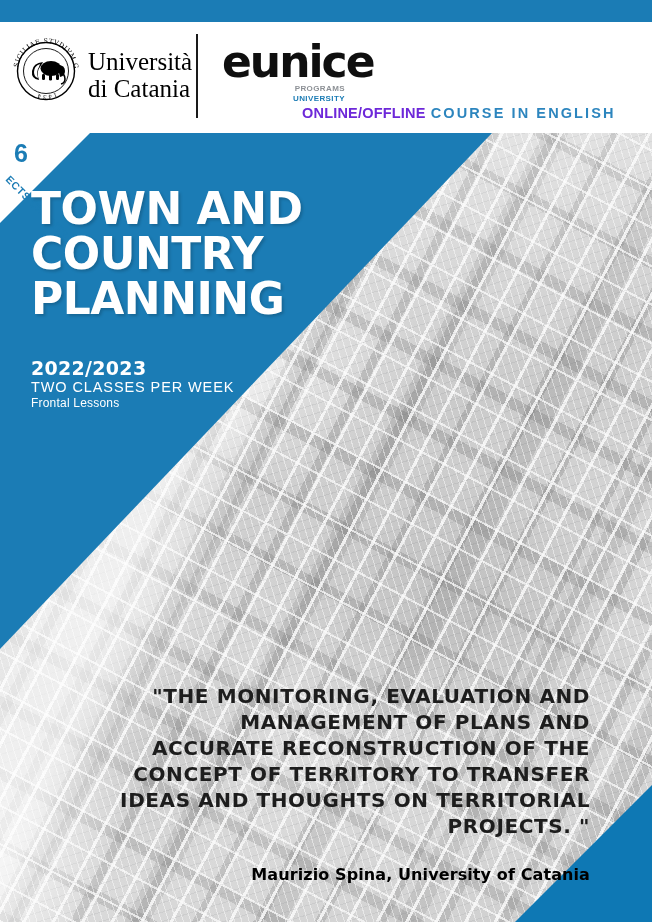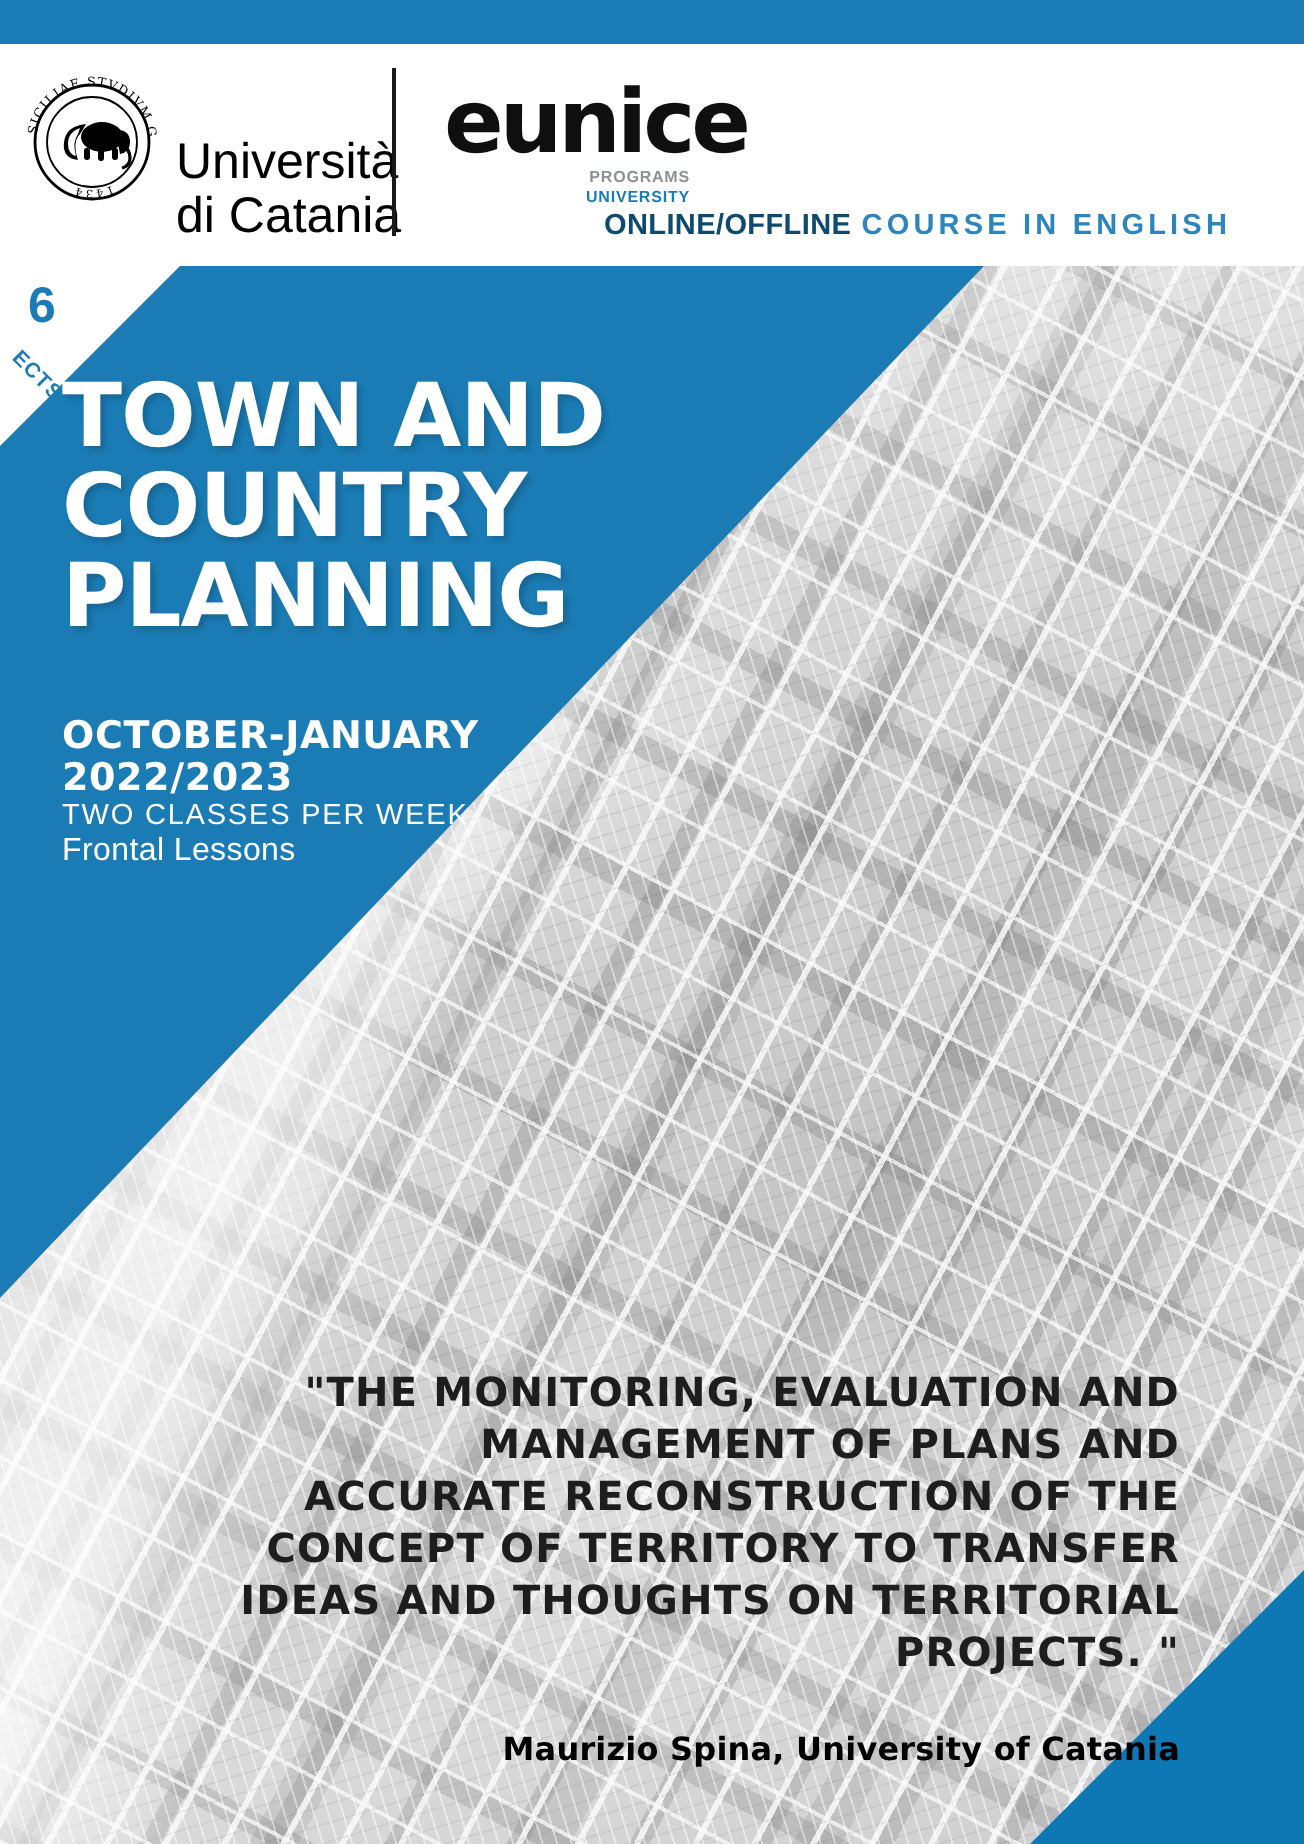--- a/index.html
+++ b/index.html
@@ -46,12 +46,11 @@
   .unict-name {
     position: absolute;
     left: 88px; top: 26px;
-    font-family: Liberation Sans, sans-serif;
+    font-family: Liberation Serif, serif;
     font-size: 25px;
     line-height: 27px;
     color: #000000;
     letter-spacing: 0px;
-    margin-top: 20px;
   }
 
   .divider {

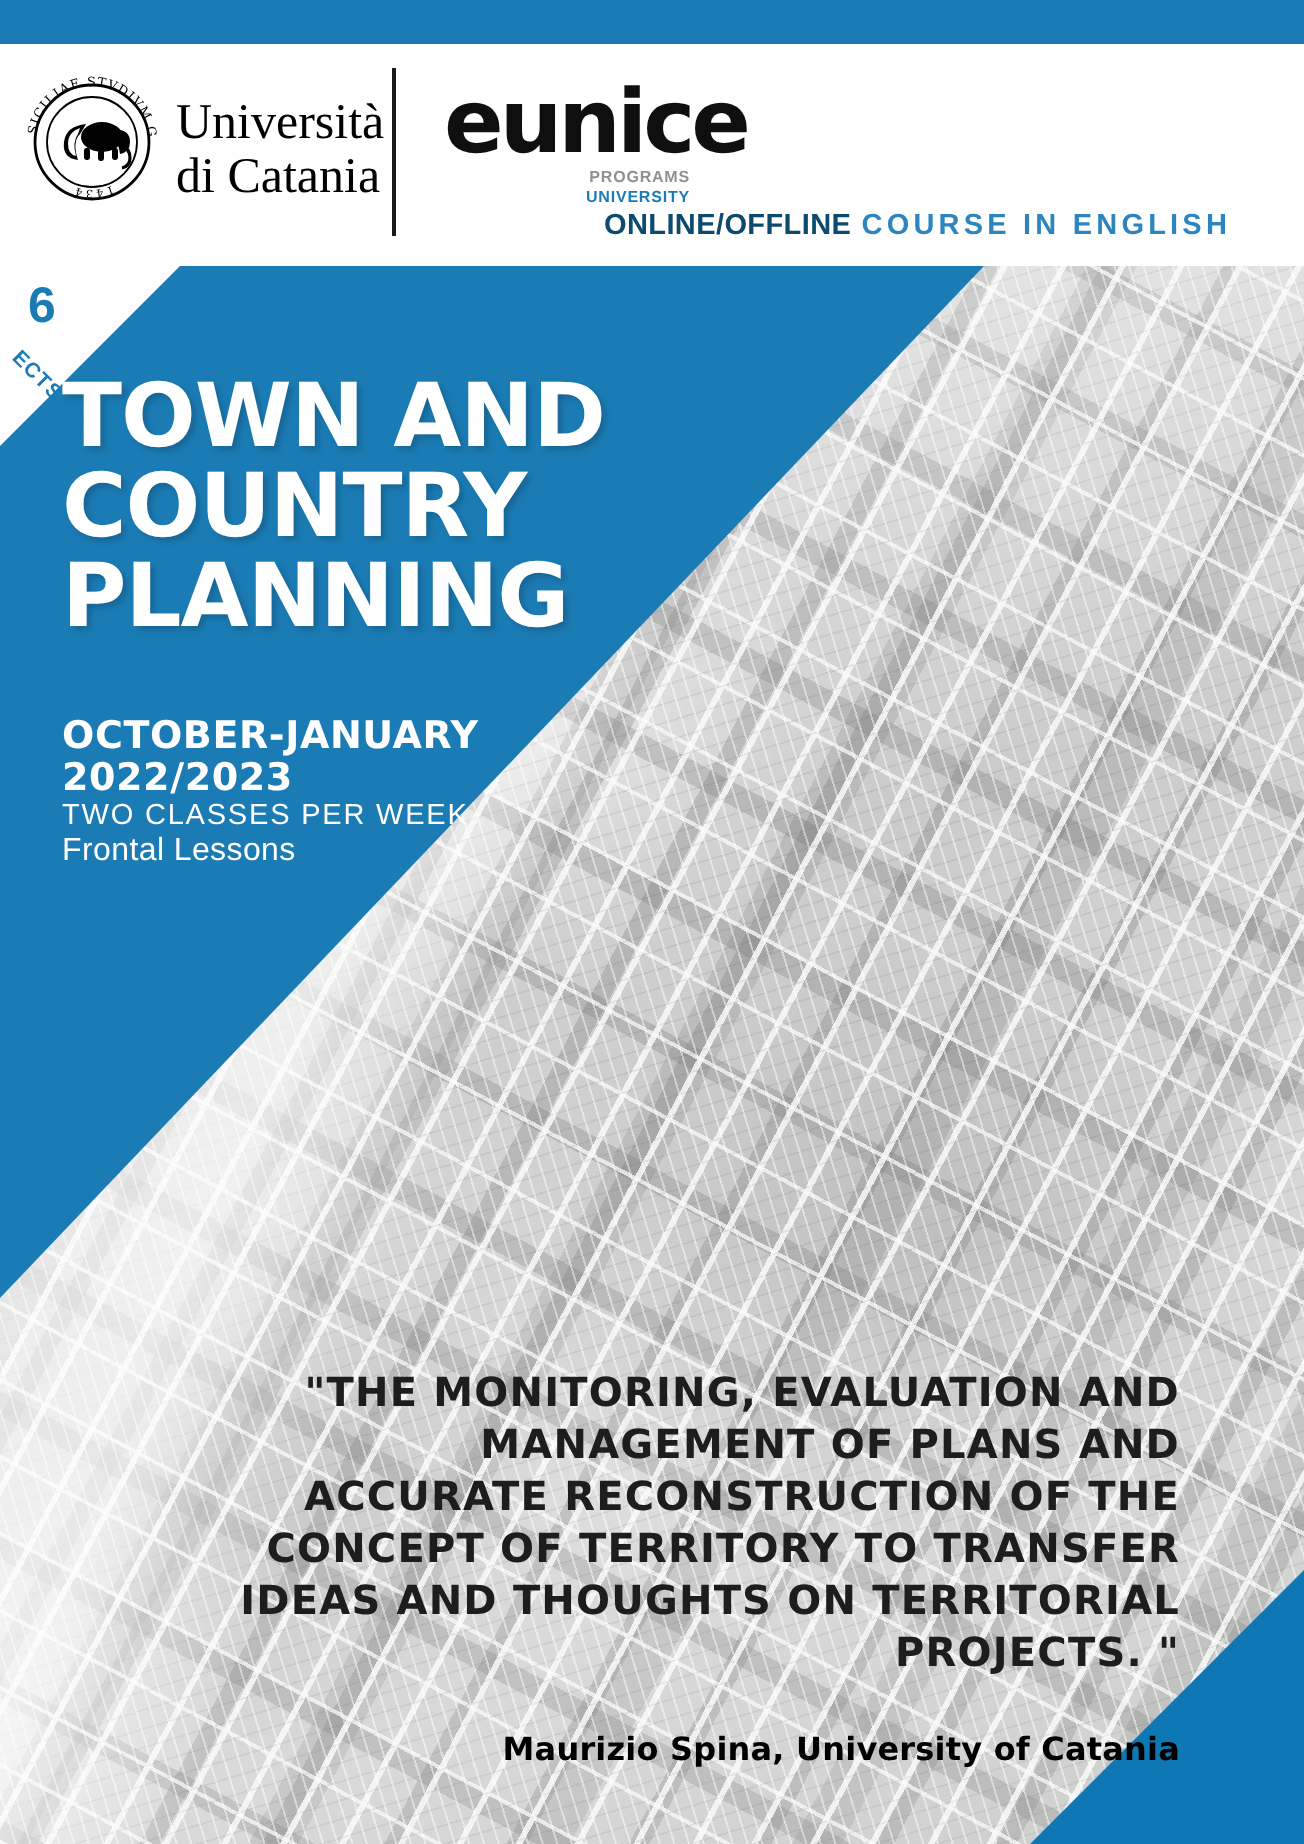--- a/index.html
+++ b/index.html
@@ -98,7 +98,7 @@
   }
   .online-line .strong {
     font-weight: bold;
-    color: #0c4a6e;
+    color: #6d28d9;
     letter-spacing: 0.2px;
   }
   .online-line .light {

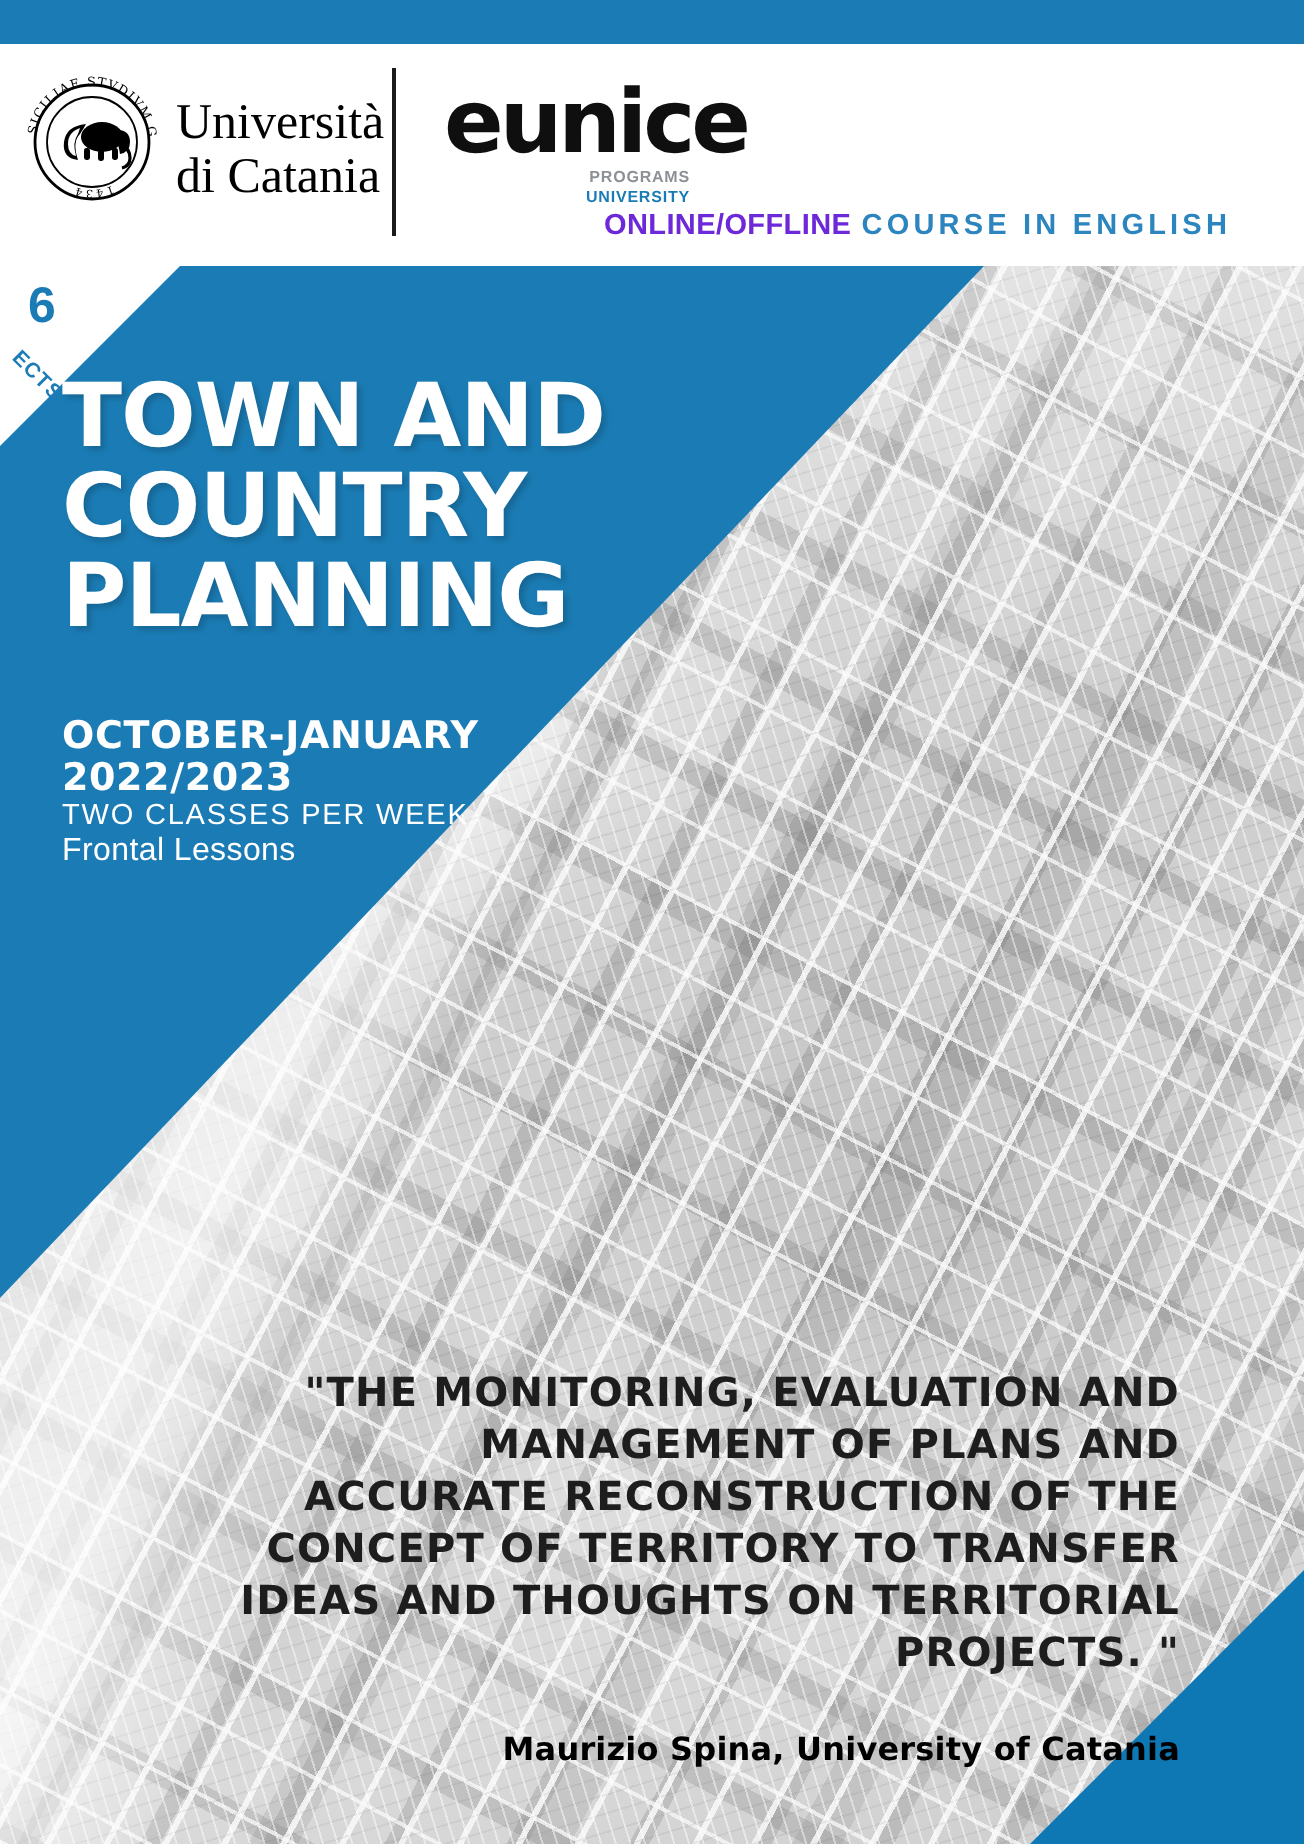--- a/index.html
+++ b/index.html
@@ -362,7 +362,6 @@
     </div>
 
     <div class="dates">
-      <div class="dates-main">OCTOBER-JANUARY</div>
       <div class="dates-main">2022/2023</div>
       <div class="dates-sub1">TWO CLASSES PER WEEK</div>
       <div class="dates-sub2">Frontal Lessons</div>

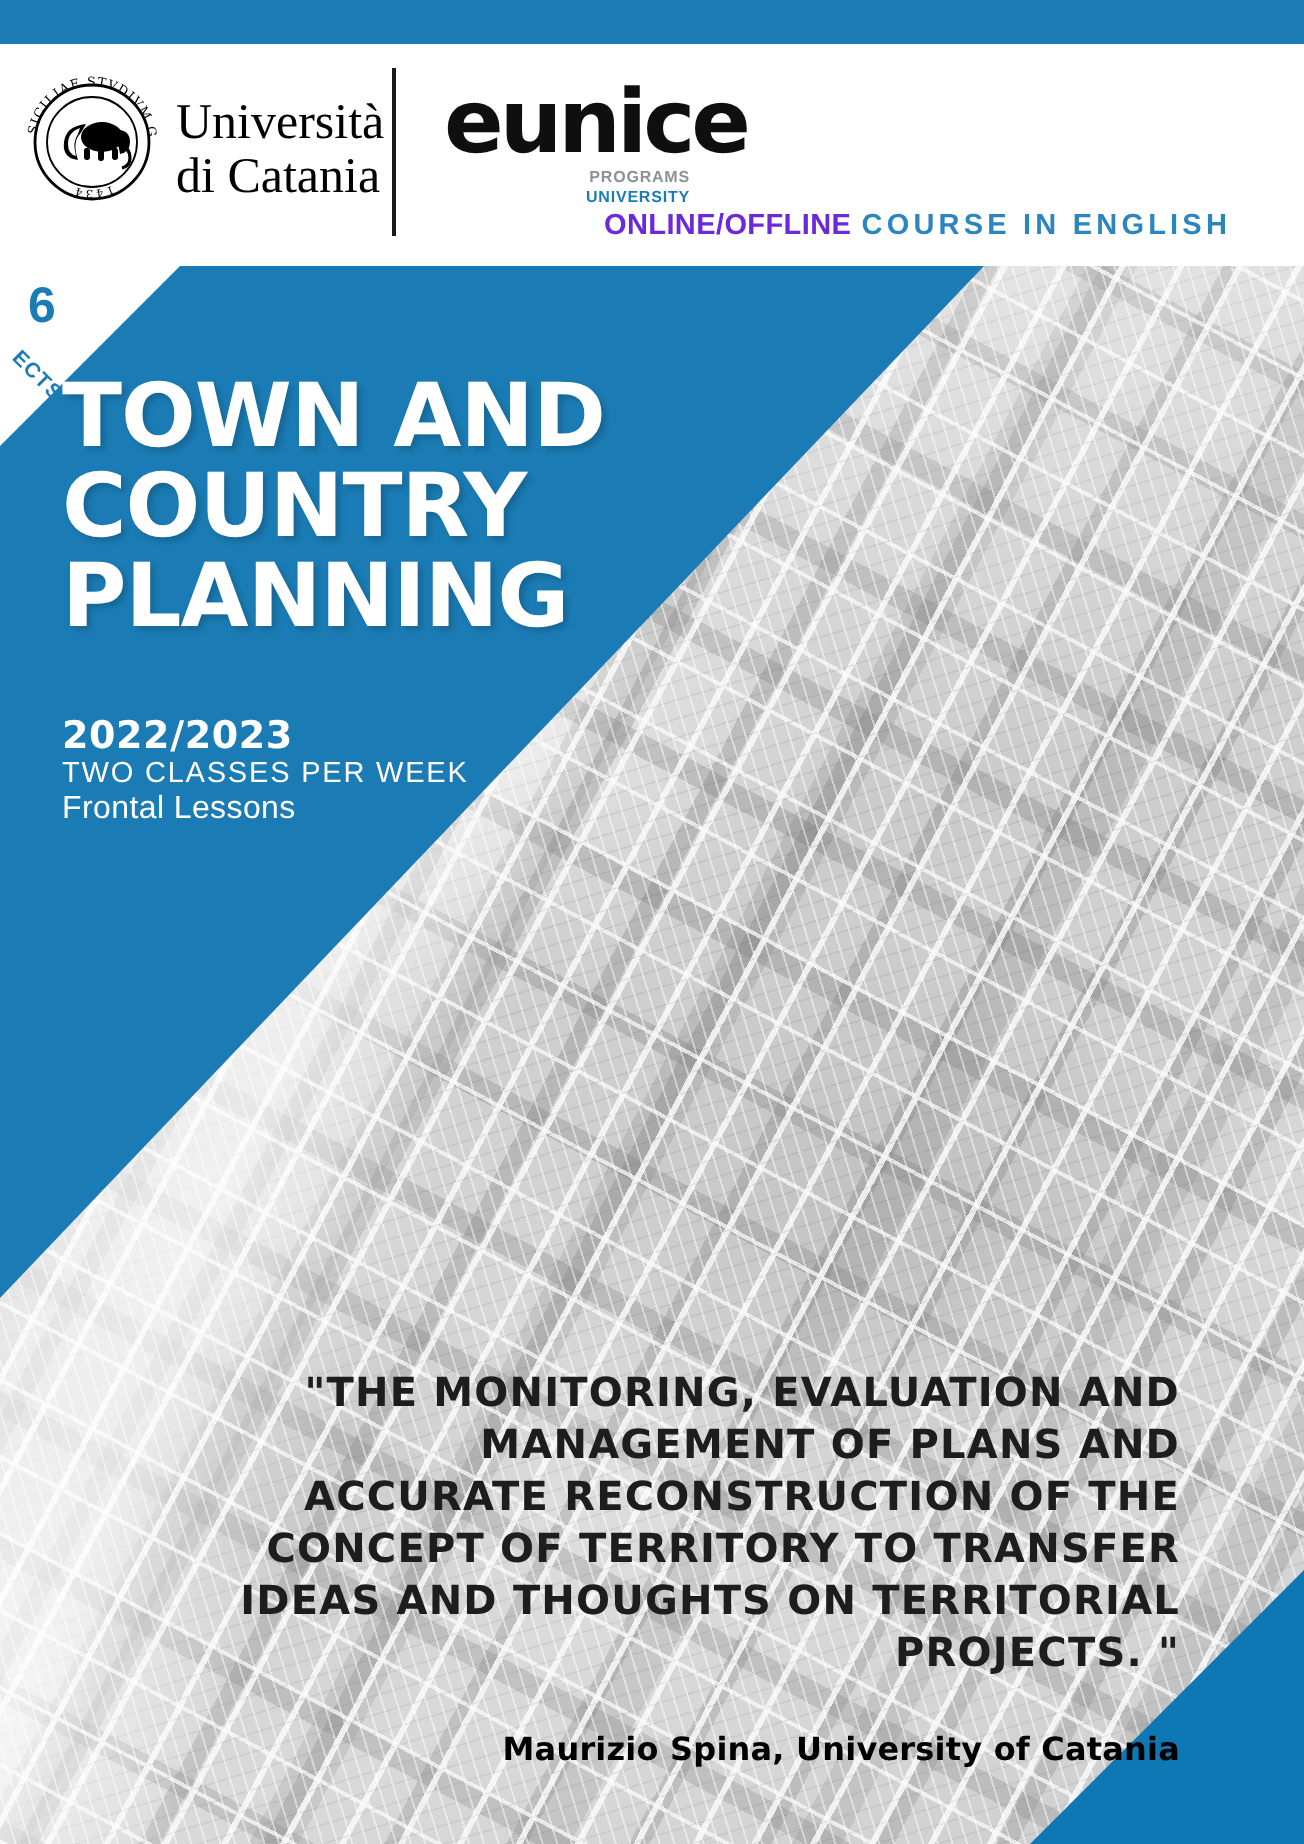--- a/index.html
+++ b/index.html
@@ -252,7 +252,7 @@
   }
   .dates-sub2 {
     margin-top: 1px;
-    font-size: 16px;
+    font-size: 12px;
     font-weight: normal;
     letter-spacing: 0.2px;
     color: #ffffff;

